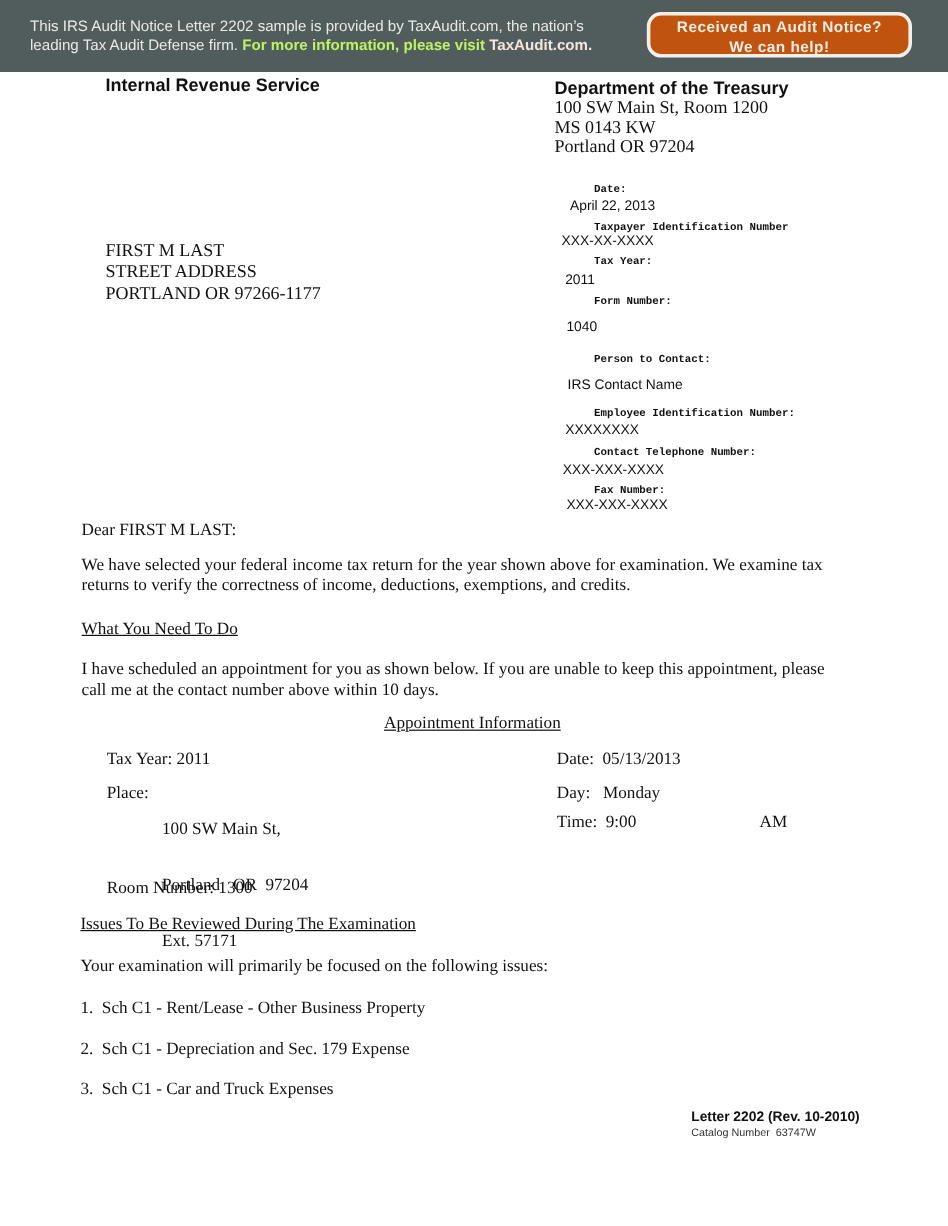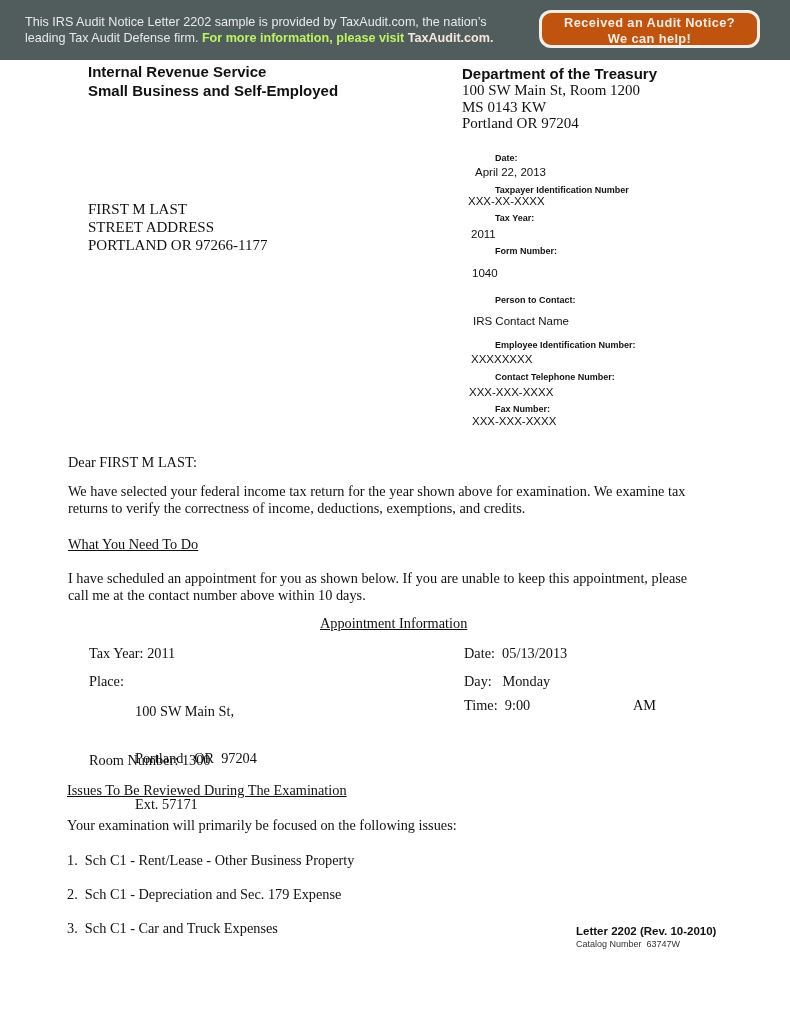--- a/index.html
+++ b/index.html
@@ -40,7 +40,6 @@
 
 <div class="abs sans agency">
   <div>Internal Revenue Service</div>
-  <div>Small Business and Self-Employed</div>
 </div>
 
 <div class="abs sans treasury-title">Department of the Treasury</div>

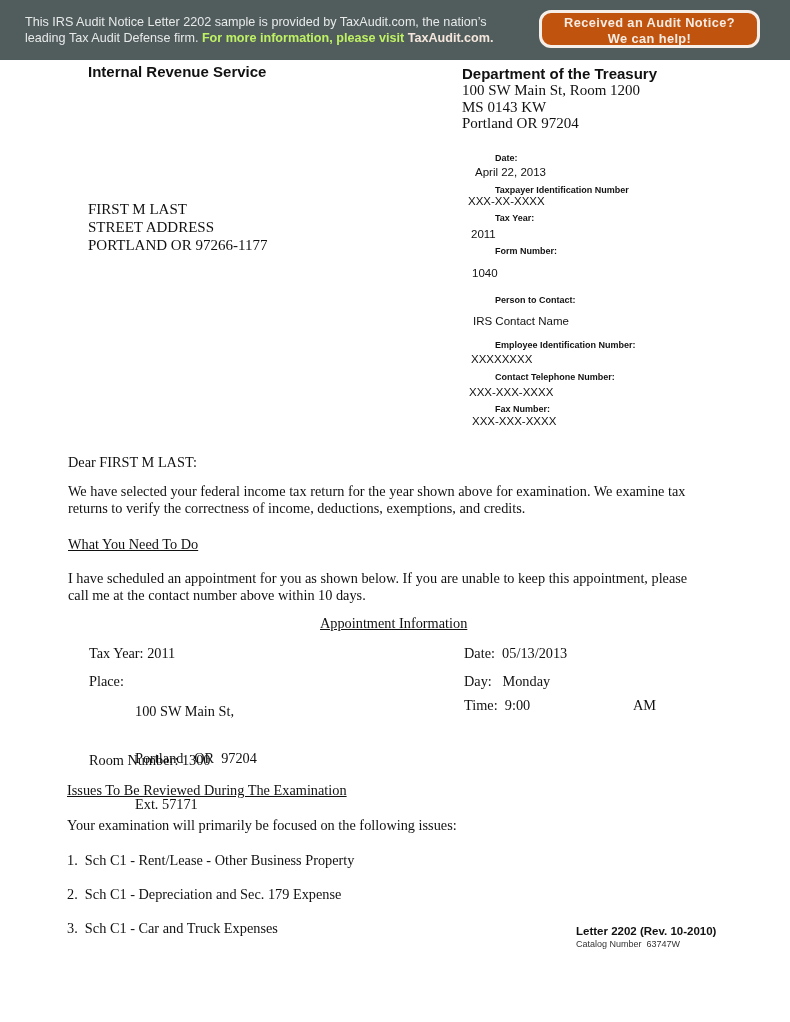--- a/index.html
+++ b/index.html
@@ -15,7 +15,7 @@
   .agency { left: 88px; top: 62px; font-size: 15px; font-weight: bold; line-height: 19px; }
   .treasury-title { left: 462px; top: 65px; font-size: 15px; font-weight: bold; }
   .treasury-addr { left: 462px; top: 82px; font-size: 15px; line-height: 16.5px; }
-  .label { font-family: Liberation Sans, sans-serif; font-size: 9px; font-weight: bold; left: 462px; padding-left: 33px; }
+  .label { font-family: Liberation Mono, monospace; font-size: 9px; font-weight: bold; left: 462px; padding-left: 33px; }
   .val { font-family: "Liberation Sans", sans-serif; font-size: 11.5px; }
   .addressee { left: 88px; top: 200px; font-size: 15px; line-height: 18px; }
   .body-text { font-family: "Liberation Serif", serif; font-size: 14.3px; line-height: 17px; margin-top: 20px; }

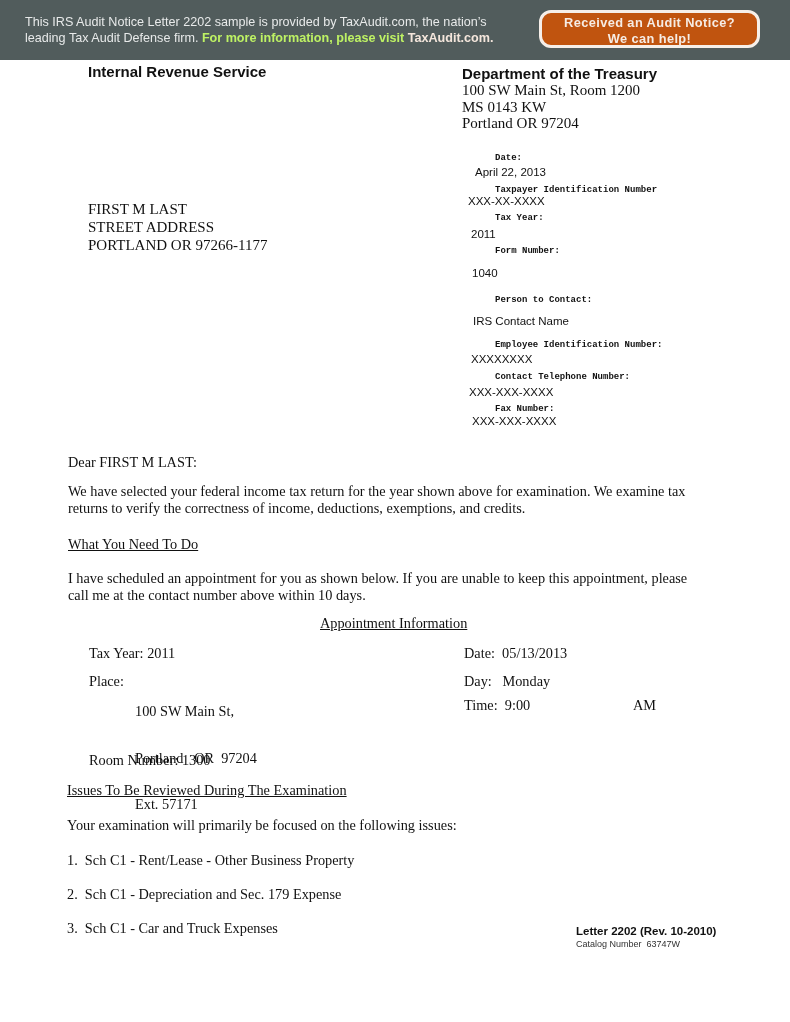--- a/index.html
+++ b/index.html
@@ -18,7 +18,7 @@
   .label { font-family: Liberation Mono, monospace; font-size: 9px; font-weight: bold; left: 462px; padding-left: 33px; }
   .val { font-family: "Liberation Sans", sans-serif; font-size: 11.5px; }
   .addressee { left: 88px; top: 200px; font-size: 15px; line-height: 18px; }
-  .body-text { font-family: "Liberation Serif", serif; font-size: 14.3px; line-height: 17px; margin-top: 20px; }
+  .body-text { font-family: "Liberation Serif", serif; font-size: 14.3px; line-height: 17px; }
   .u { text-decoration: underline; }
   .footer-letter { left: 576px; top: 925px; font-family: "Liberation Sans", sans-serif; font-size: 11.5px; font-weight: bold; }
   .footer-cat { left: 576px; top: 939px; font-family: "Liberation Sans", sans-serif; font-size: 9px; color: #333; }

